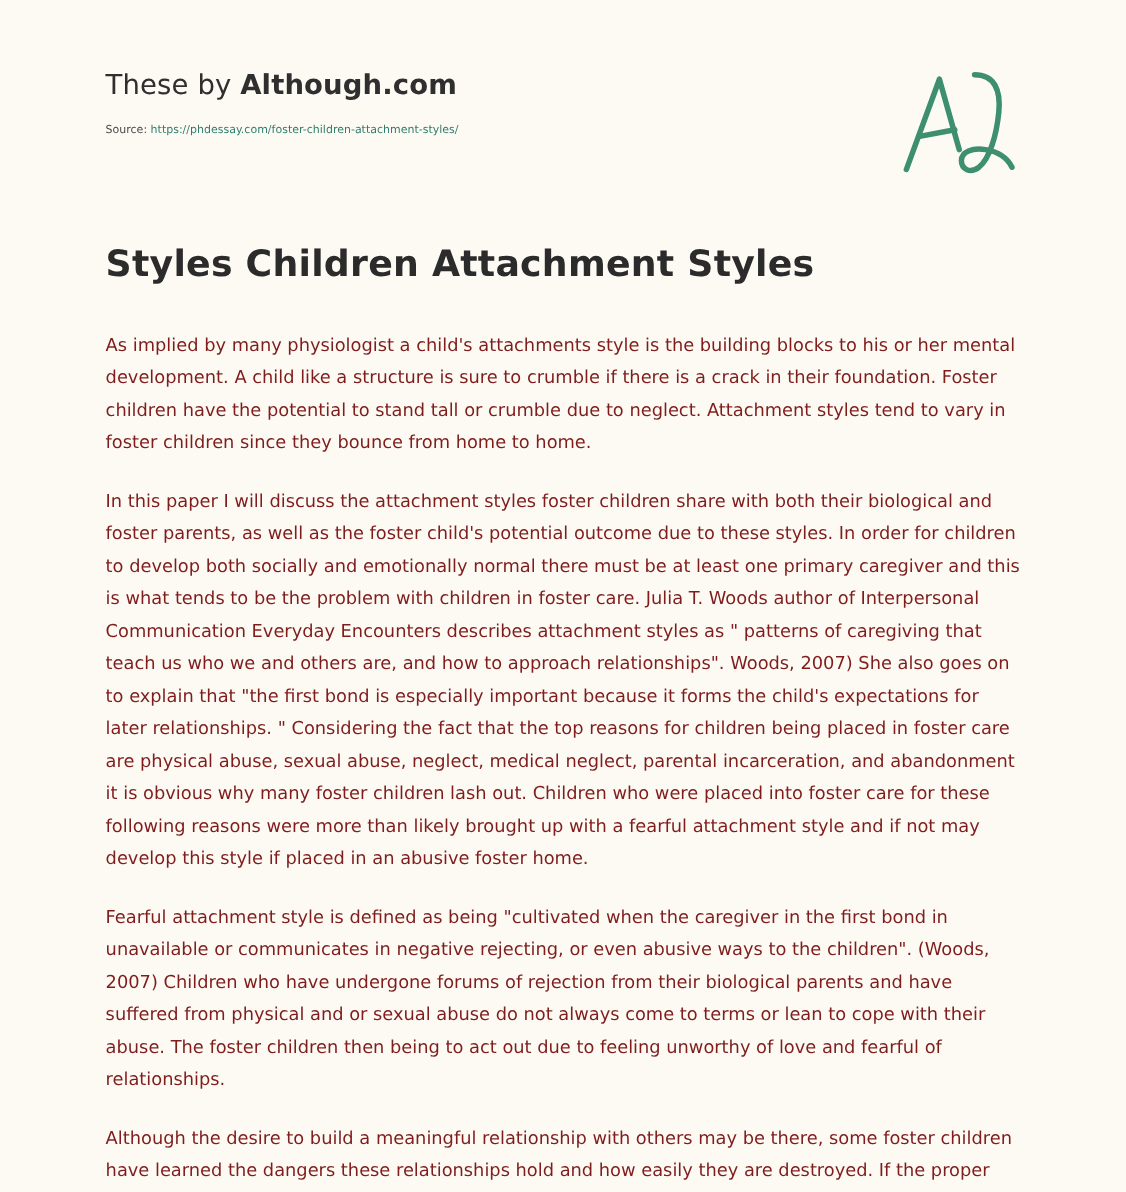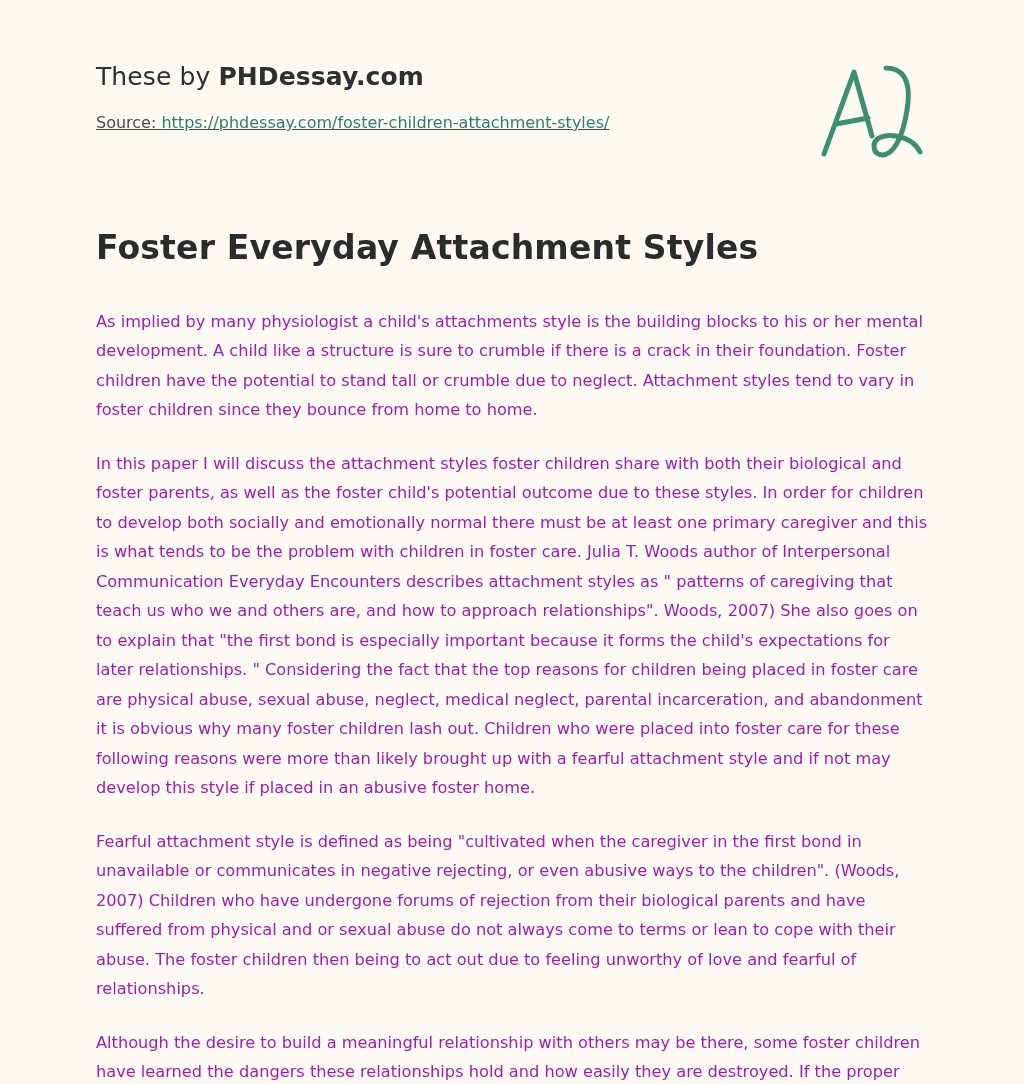--- a/index.html
+++ b/index.html
@@ -88,7 +88,7 @@
 
   <div class="header">
     <div class="brand-line">
-      <span>These by </span><span class="brand-bold">PHDessay.com</span>
+      <span>These by </span><span class="brand-bold">Although.com</span>
     </div>
     <div class="source-line">
       <span class="source-label">Source: </span><a class="source-url" href="#">https://phdessay.com/foster-children-attachment-styles/</a>

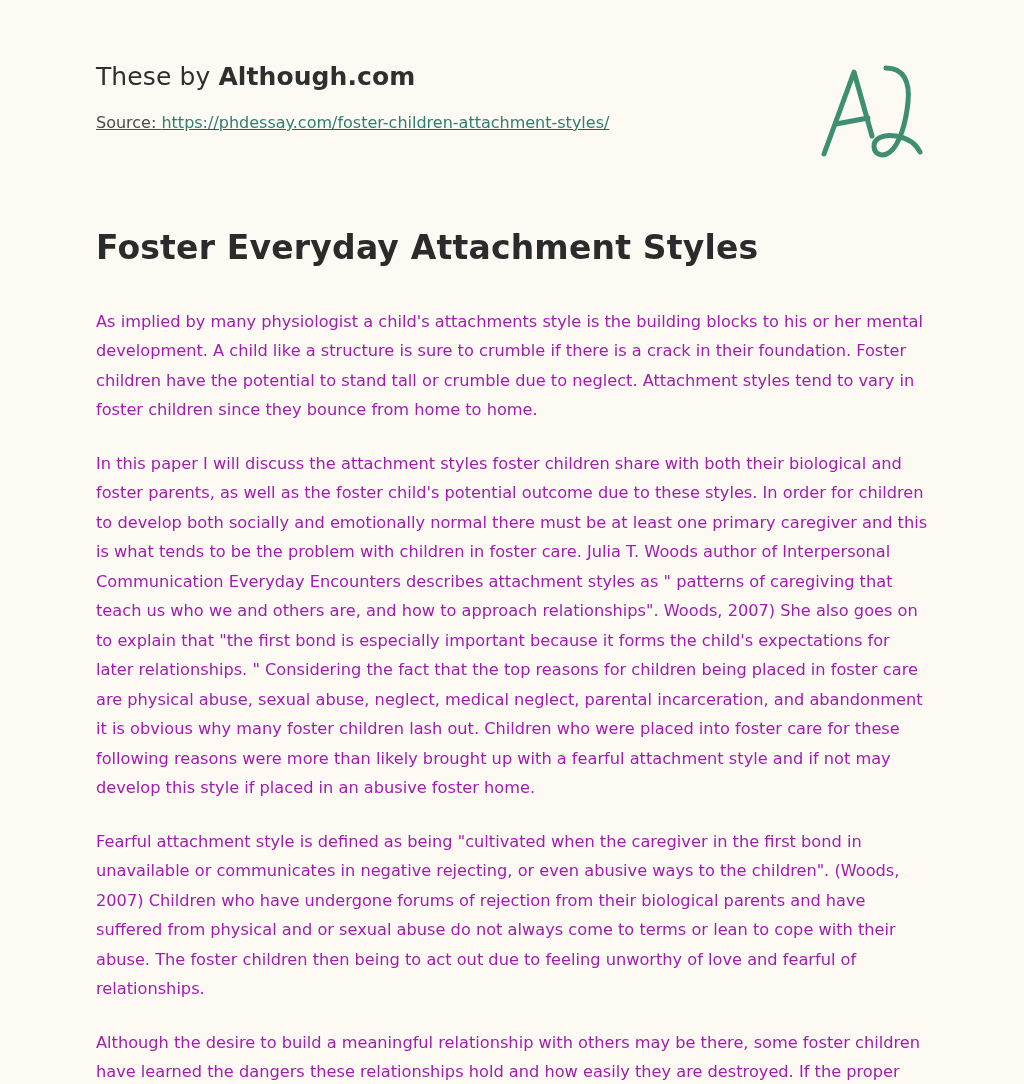--- a/index.html
+++ b/index.html
@@ -37,9 +37,8 @@
   }
   .source-line {
     margin-top: 22px;
-    font-size: 16px;
+    font-size: 10px;
     color: #4a4a4a;
-    text-decoration: underline;
   }
   .source-line .source-label {
     color: #4a4a4a;

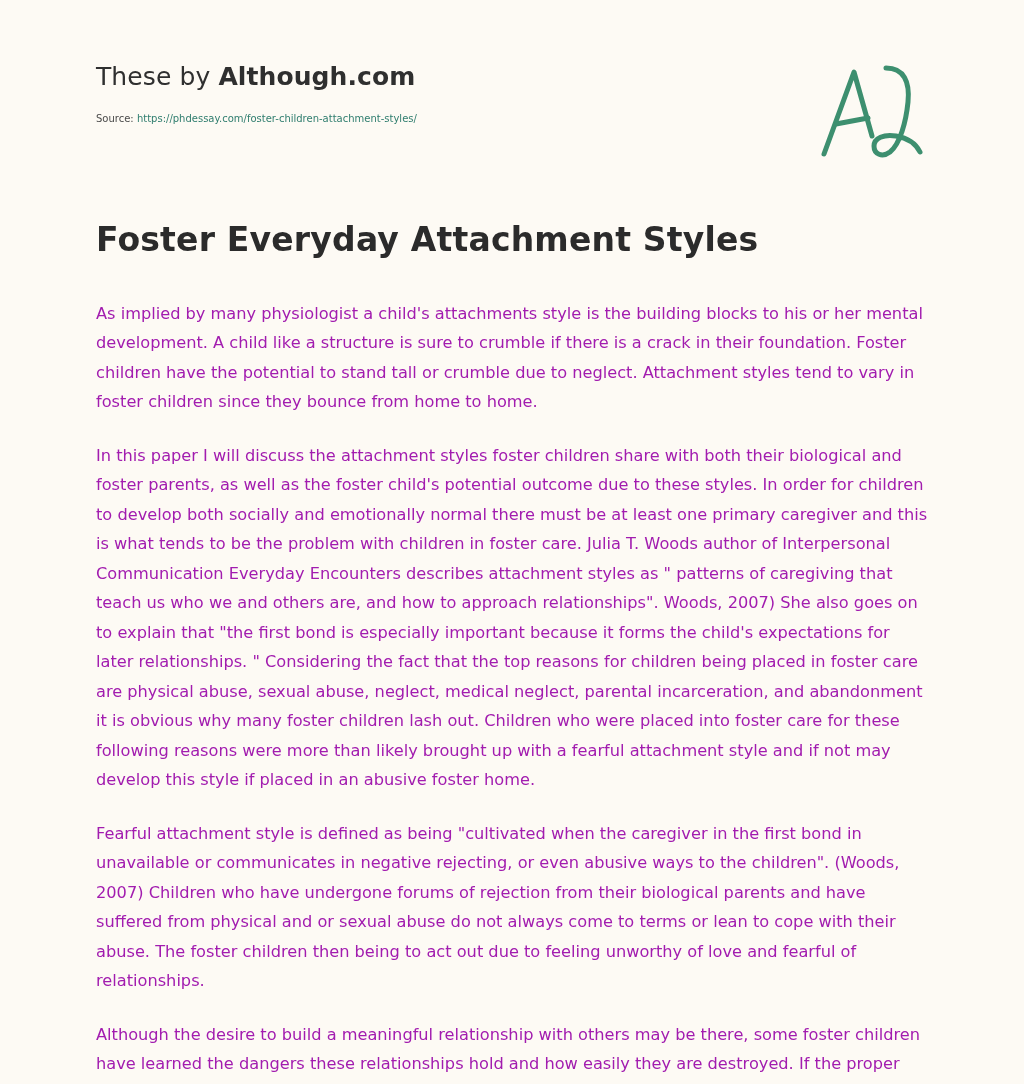--- a/index.html
+++ b/index.html
@@ -104,7 +104,7 @@
     </div>
   </div>
 
-  <h1 class="title">Foster Everyday Attachment Styles</h1>
+  <h1 class="title">Styles Children Attachment Styles</h1>
 
   <div class="article">
     <p>As implied by many physiologist a child's attachments style is the building blocks to his or her mental development. A child like a structure is sure to crumble if there is a crack in their foundation. Foster children have the potential to stand tall or crumble due to neglect. Attachment styles tend to vary in foster children since they bounce from home to home.</p>

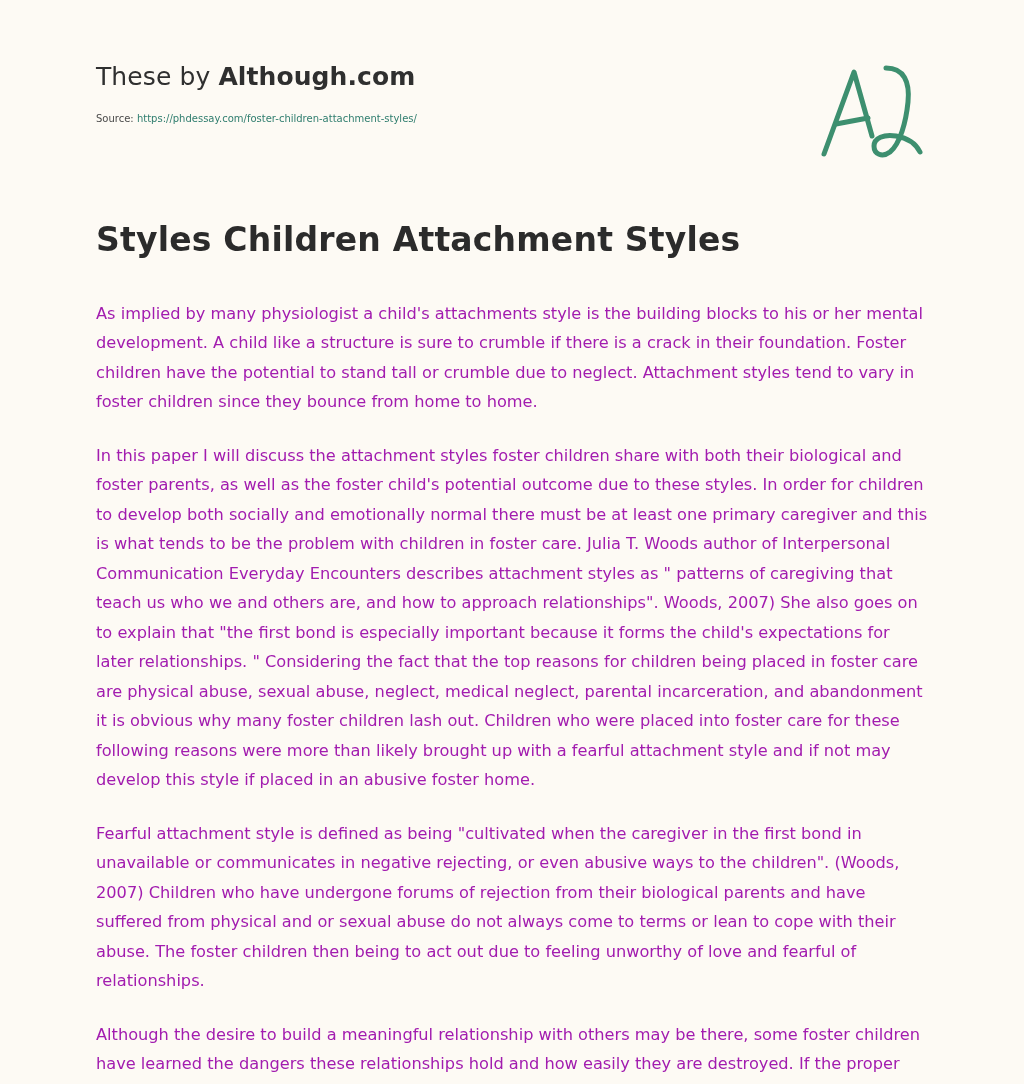--- a/index.html
+++ b/index.html
@@ -72,7 +72,7 @@
   .article p {
     font-size: 16.2px;
     line-height: 1.82;
-    color: #a21caf;
+    color: #7f1d1d;
     margin: 0 0 24px 0;
     text-align: left;
   }

